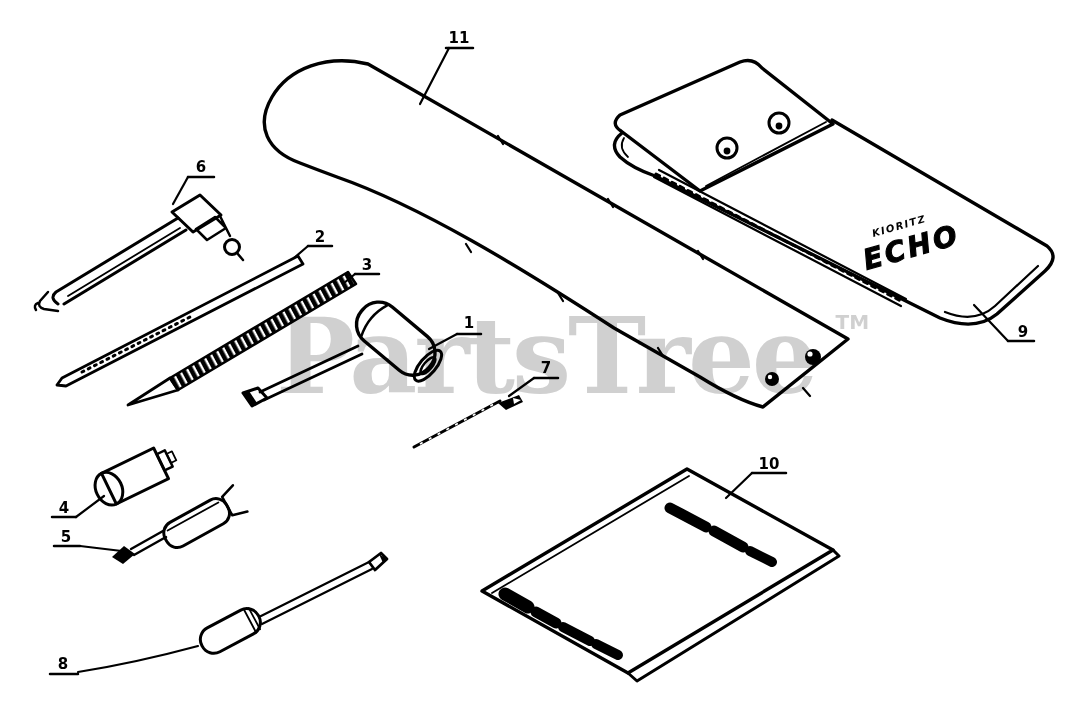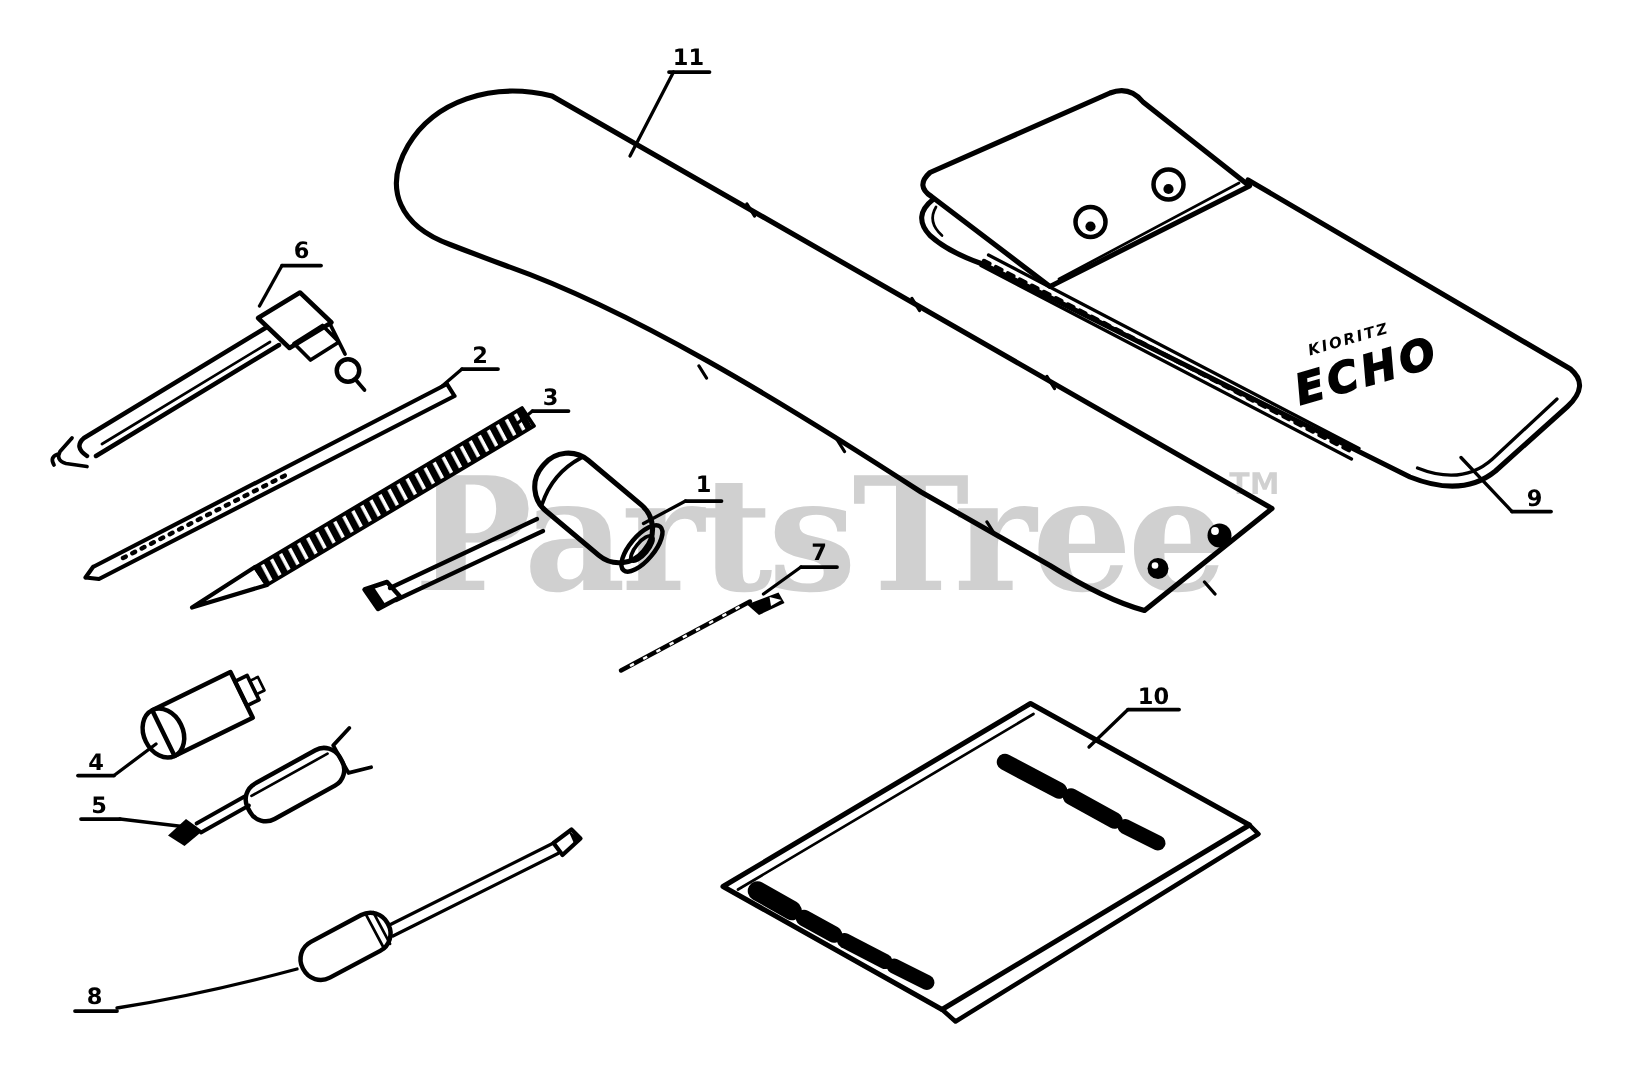--- a/index.html
+++ b/index.html
@@ -9,7 +9,7 @@
              font-family:"DejaVu Serif",serif;font-weight:bold;font-size:105px;
              letter-spacing:-3px;line-height:1;color:#d0d0d0;white-space:nowrap;
              user-select:none;}
-  .watermark .tm{font-size:20px;letter-spacing:0;vertical-align:64px;margin-left:4px;
+  .watermark .tm{font-size:20px;letter-spacing:0;vertical-align:64px;margin-left:20px;
                  font-family:"DejaVu Sans",sans-serif;font-weight:bold;}
   svg.art{position:absolute;left:0;top:0;width:1088px;height:715px;}
   .ln{fill:none;stroke:#000;stroke-width:3;stroke-linecap:round;stroke-linejoin:round;}

